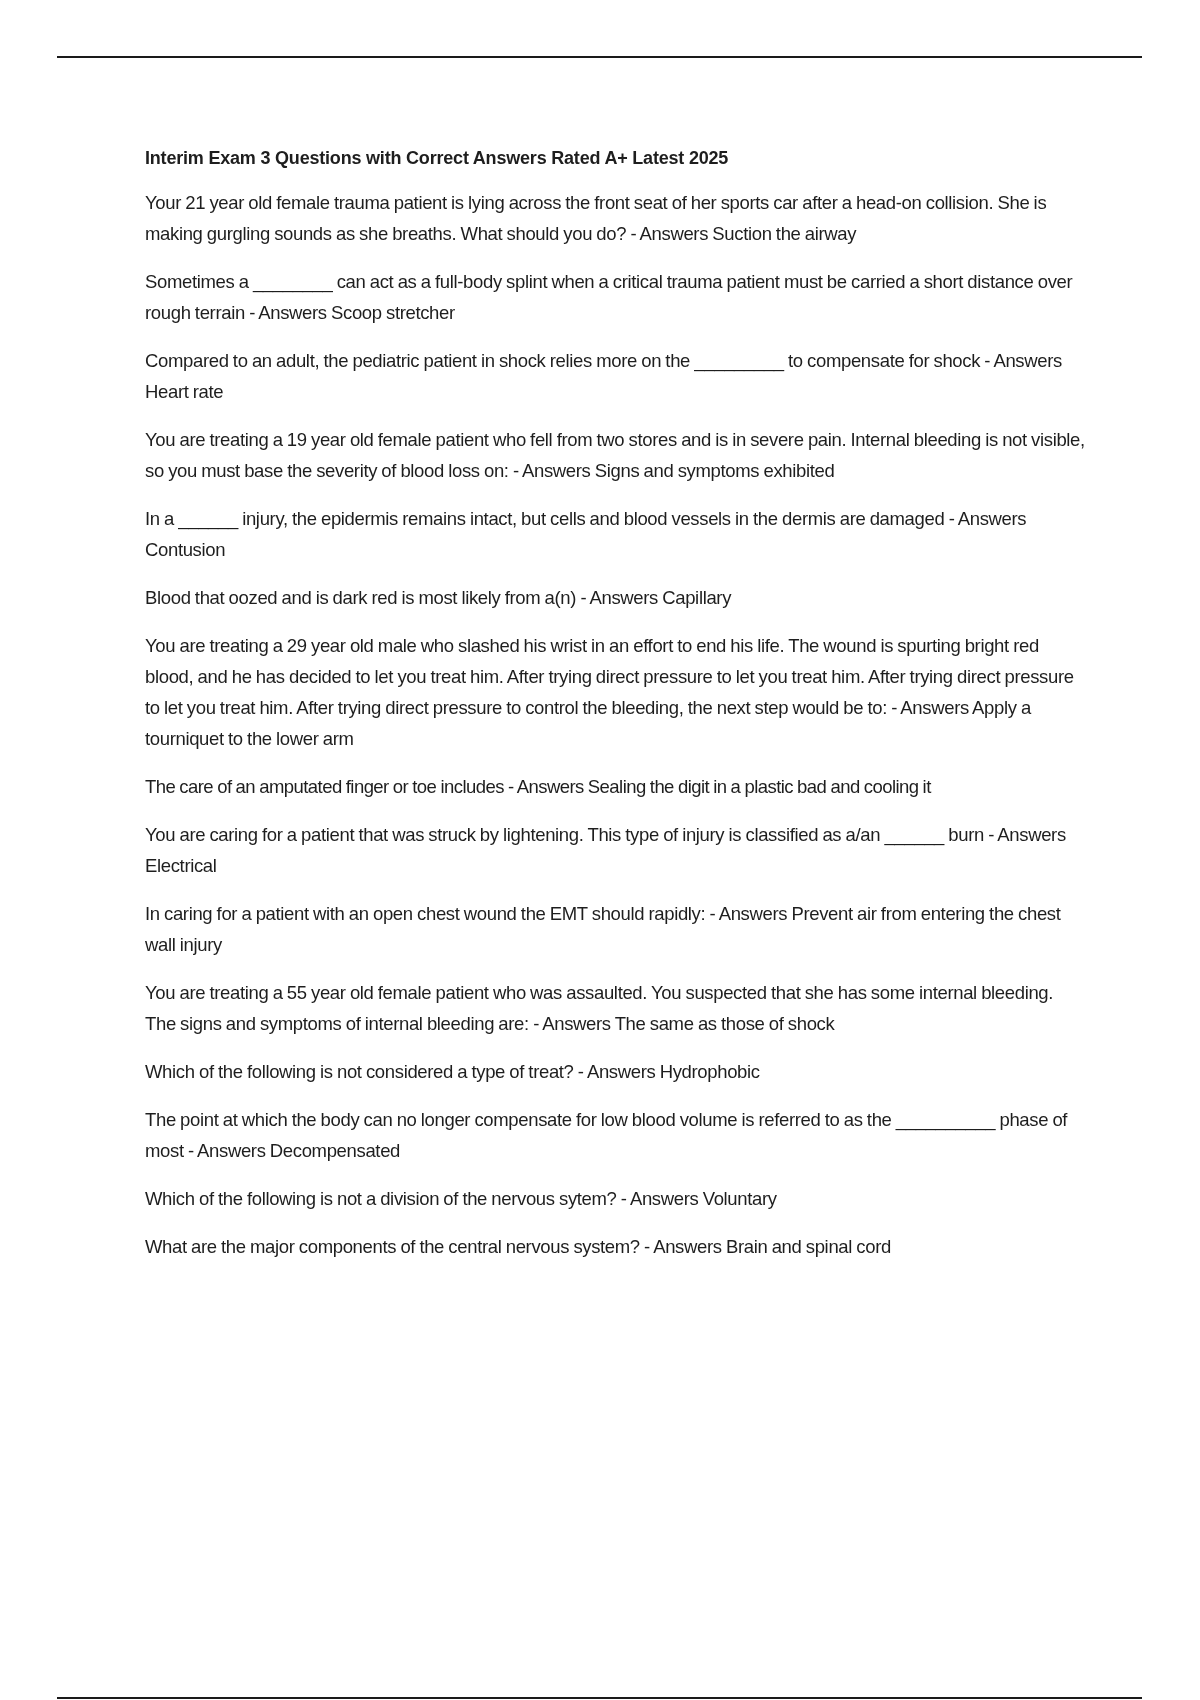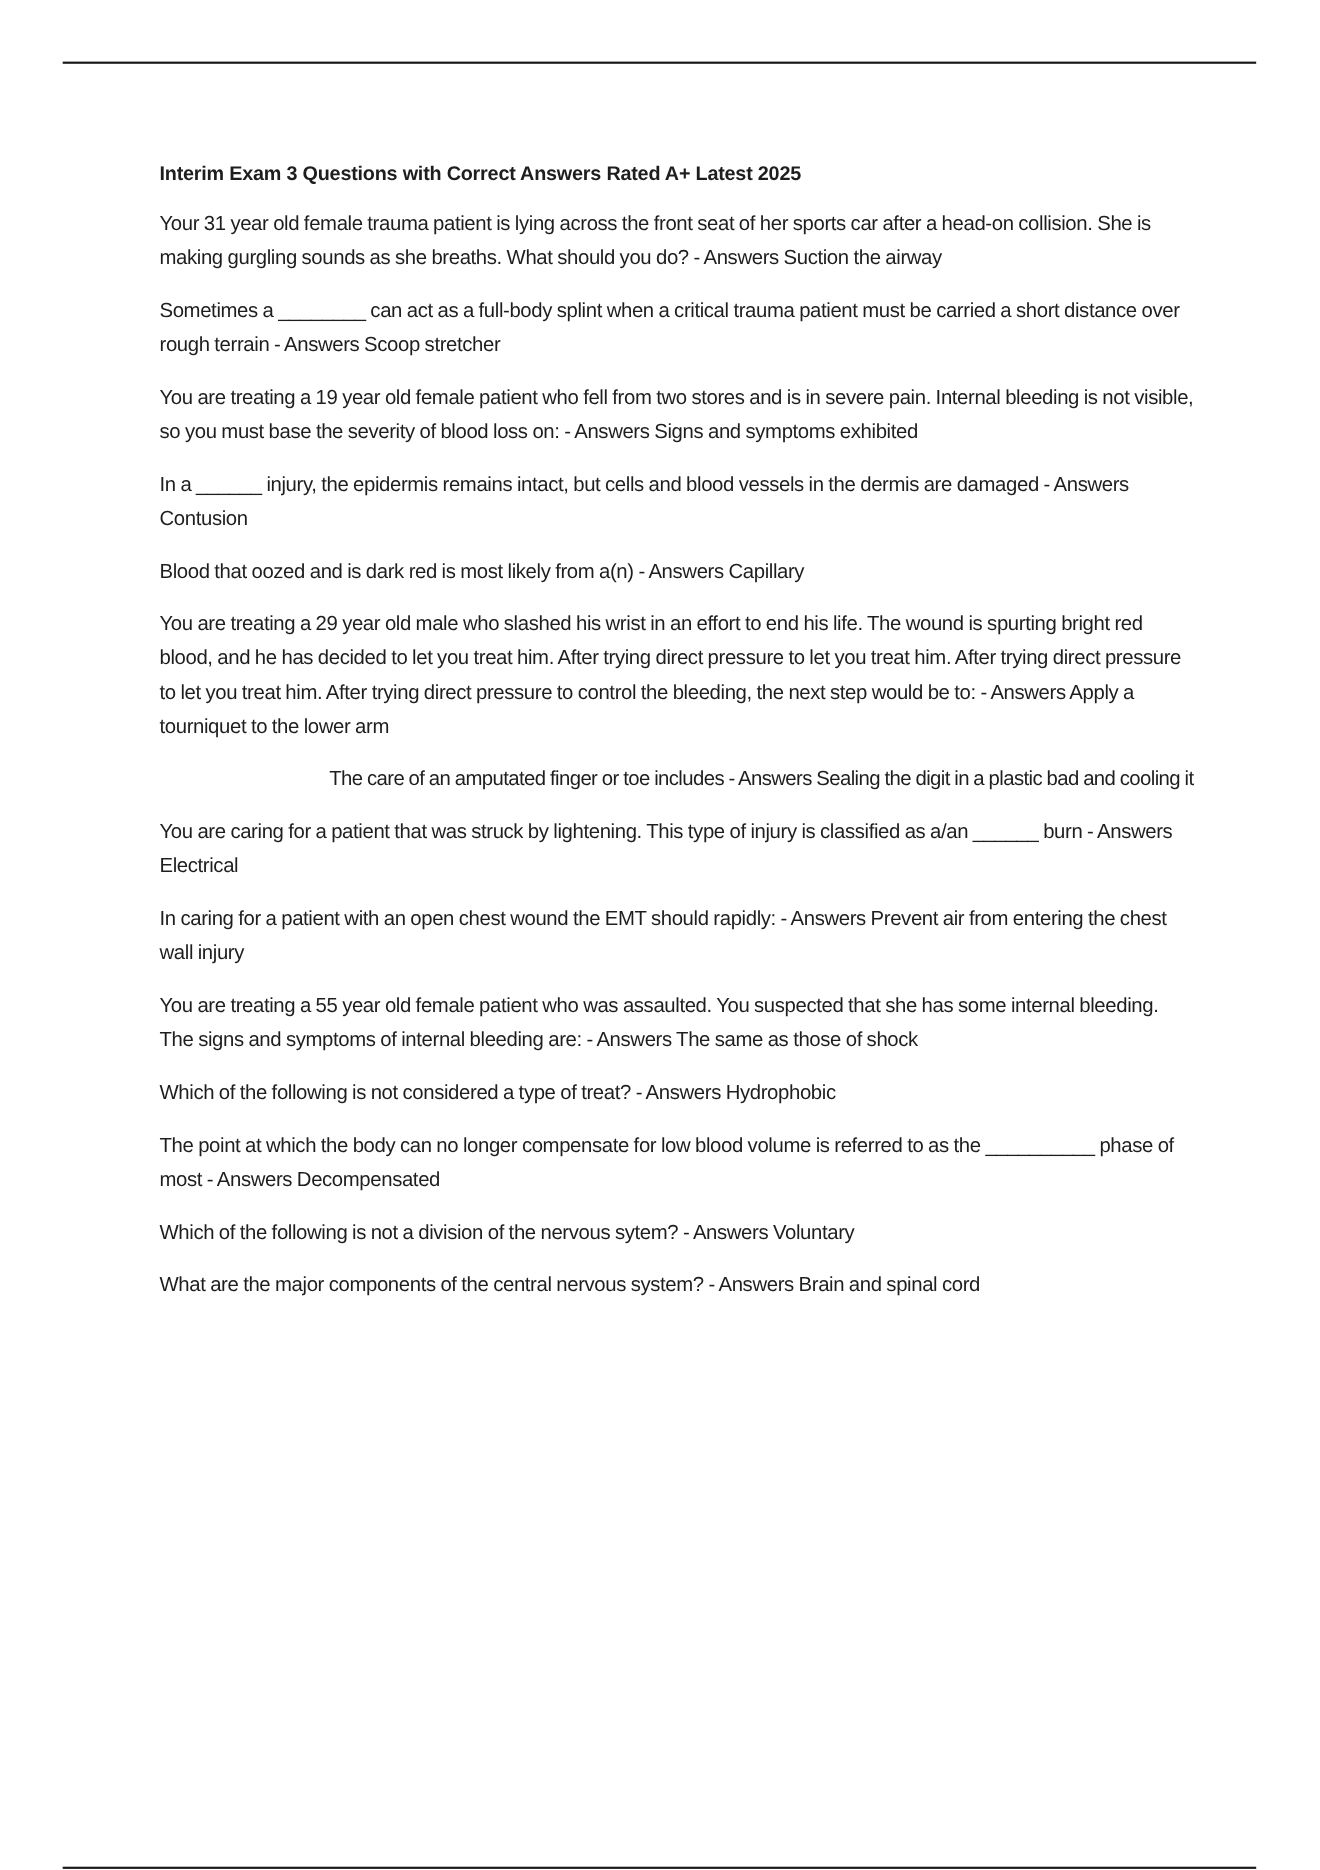--- a/index.html
+++ b/index.html
@@ -54,7 +54,7 @@
 <div class="content">
   <div class="title">Interim Exam 3 Questions with Correct Answers Rated A+ Latest 2025</div>
 
-  <p class="qa">Your 31 year old female trauma patient is lying across the front seat of her sports car after a head-on collision. She is making gurgling sounds as she breaths. What should you do? - Answers Suction the airway</p>
+  <p class="qa">Your 21 year old female trauma patient is lying across the front seat of her sports car after a head-on collision. She is making gurgling sounds as she breaths. What should you do? - Answers Suction the airway</p>
   <p class="qa">Sometimes a ________ can act as a full-body splint when a critical trauma patient must be carried a short distance over rough terrain - Answers Scoop stretcher</p>
   <p class="qa">You are treating a 19 year old female patient who fell from two stores and is in severe pain. Internal bleeding is not visible, so you must base the severity of blood loss on: - Answers Signs and symptoms exhibited</p>
   <p class="qa">In a ______ injury, the epidermis remains intact, but cells and blood vessels in the dermis are damaged - Answers Contusion</p>

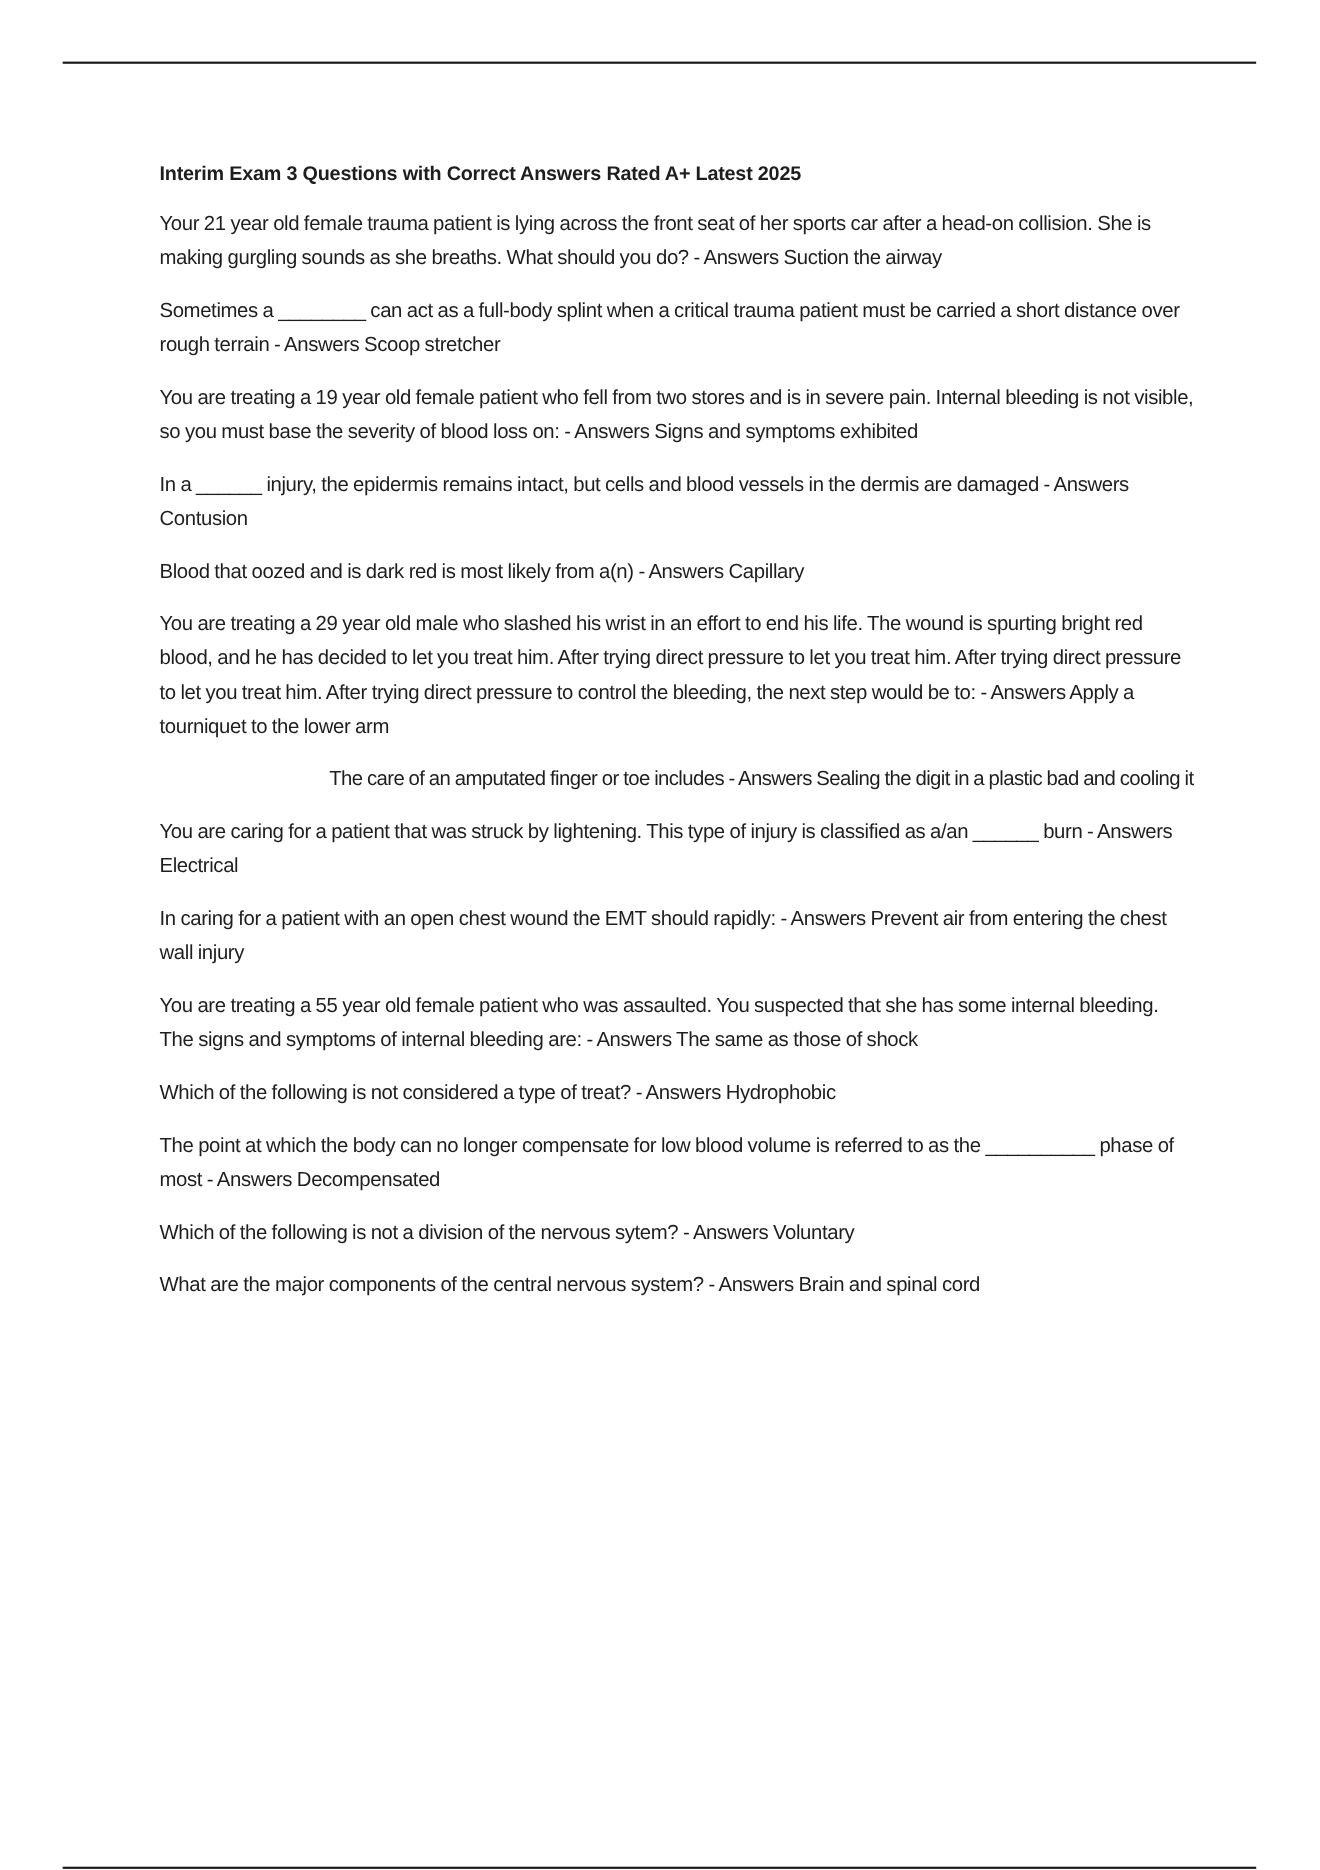--- a/index.html
+++ b/index.html
@@ -56,6 +56,7 @@
 
   <p class="qa">Your 21 year old female trauma patient is lying across the front seat of her sports car after a head-on collision. She is making gurgling sounds as she breaths. What should you do? - Answers Suction the airway</p>
   <p class="qa">Sometimes a ________ can act as a full-body splint when a critical trauma patient must be carried a short distance over rough terrain - Answers Scoop stretcher</p>
+  <p class="qa">Compared to an adult, the pediatric patient in shock relies more on the _________ to compensate for shock - Answers Heart rate</p>
   <p class="qa">You are treating a 19 year old female patient who fell from two stores and is in severe pain. Internal bleeding is not visible, so you must base the severity of blood loss on: - Answers Signs and symptoms exhibited</p>
   <p class="qa">In a ______ injury, the epidermis remains intact, but cells and blood vessels in the dermis are damaged - Answers Contusion</p>
   <p class="qa">Blood that oozed and is dark red is most likely from a(n) - Answers Capillary</p>

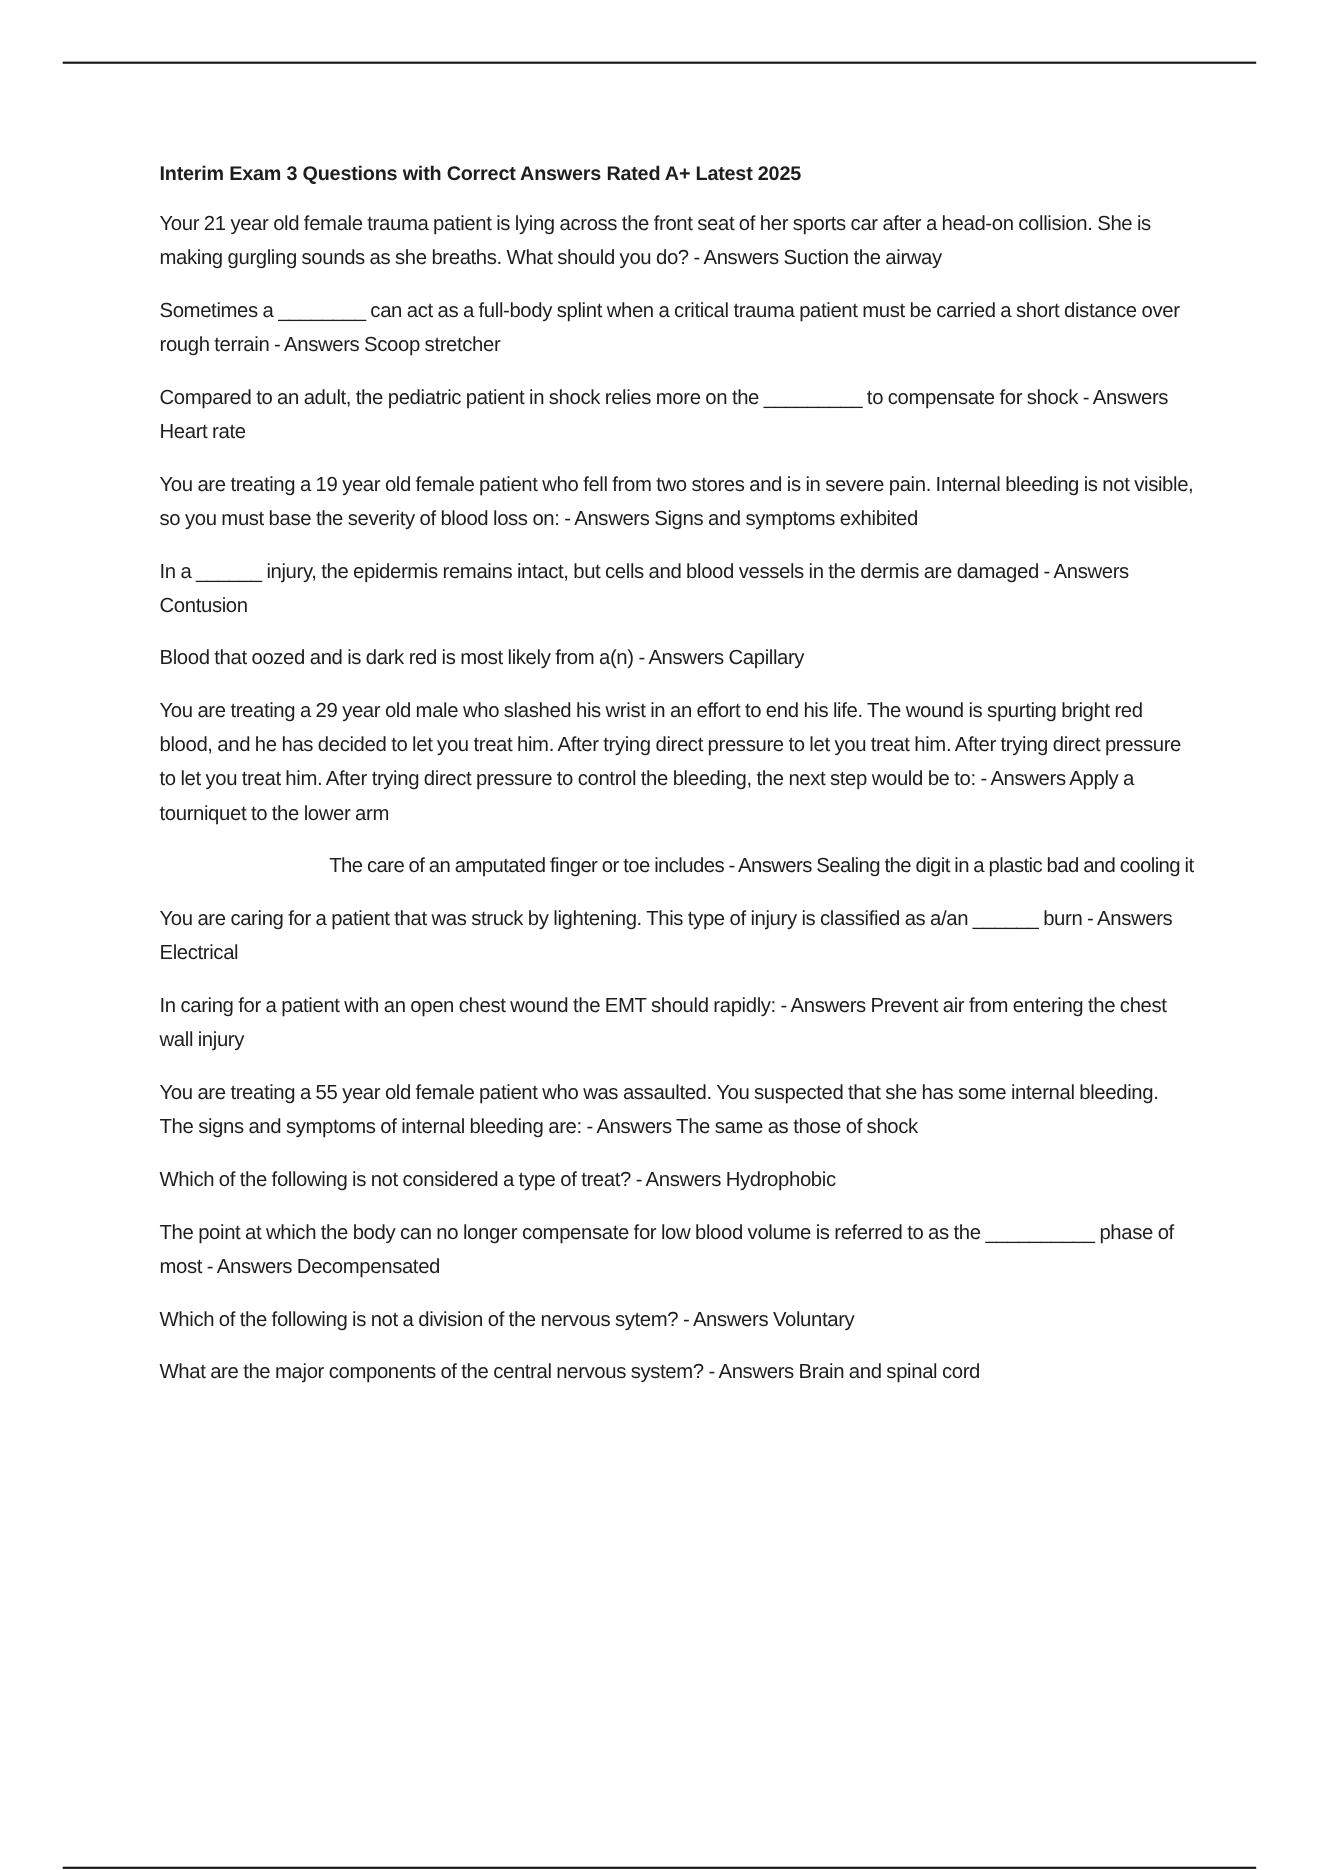--- a/index.html
+++ b/index.html
@@ -61,7 +61,7 @@
   <p class="qa">In a ______ injury, the epidermis remains intact, but cells and blood vessels in the dermis are damaged - Answers Contusion</p>
   <p class="qa">Blood that oozed and is dark red is most likely from a(n) - Answers Capillary</p>
   <p class="qa">You are treating a 29 year old male who slashed his wrist in an effort to end his life. The wound is spurting bright red blood, and he has decided to let you treat him. After trying direct pressure to let you treat him. After trying direct pressure to let you treat him. After trying direct pressure to control the bleeding, the next step would be to: - Answers Apply a tourniquet to the lower arm</p>
-  <p class="qa" style="letter-spacing:-0.55px;text-align:right;">The care of an amputated finger or toe includes - Answers Sealing the digit in a plastic bad and cooling it</p>
+  <p class="qa" style="letter-spacing:-0.55px;">The care of an amputated finger or toe includes - Answers Sealing the digit in a plastic bad and cooling it</p>
   <p class="qa">You are caring for a patient that was struck by lightening. This type of injury is classified as a/an ______ burn - Answers Electrical</p>
   <p class="qa">In caring for a patient with an open chest wound the EMT should rapidly: - Answers Prevent air from entering the chest wall injury</p>
   <p class="qa">You are treating a 55 year old female patient who was assaulted. You suspected that she has some internal bleeding. The signs and symptoms of internal bleeding are: - Answers The same as those of shock</p>

